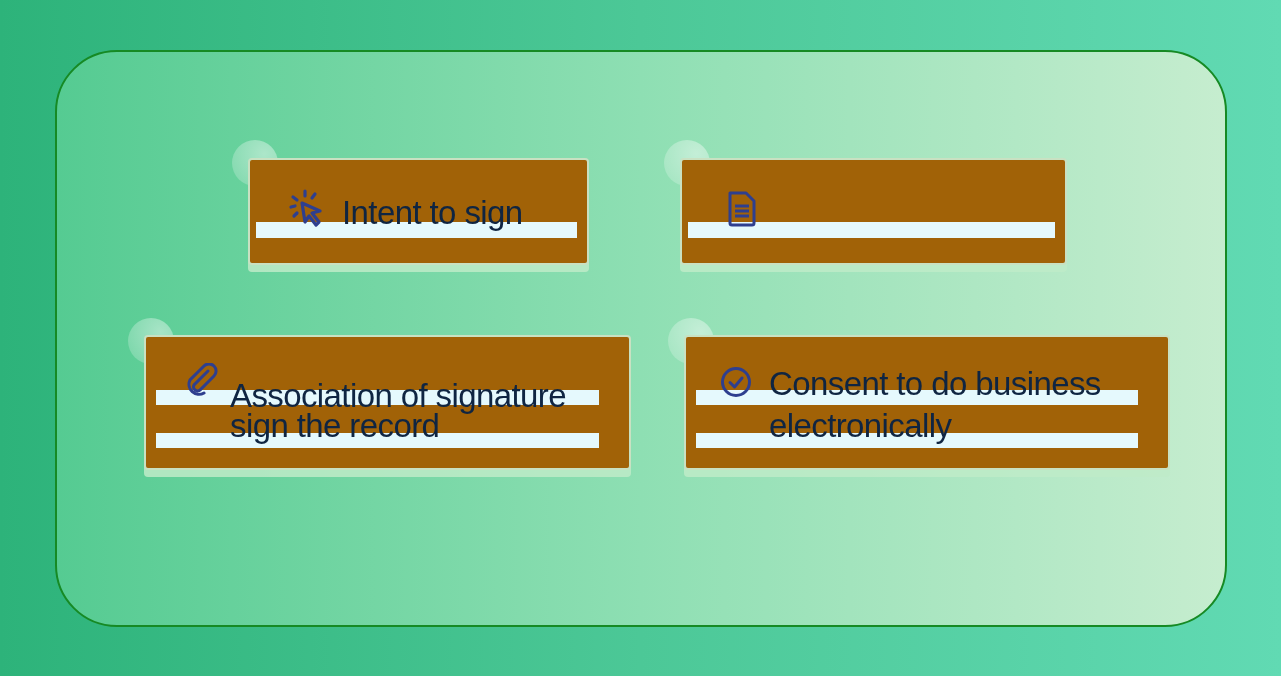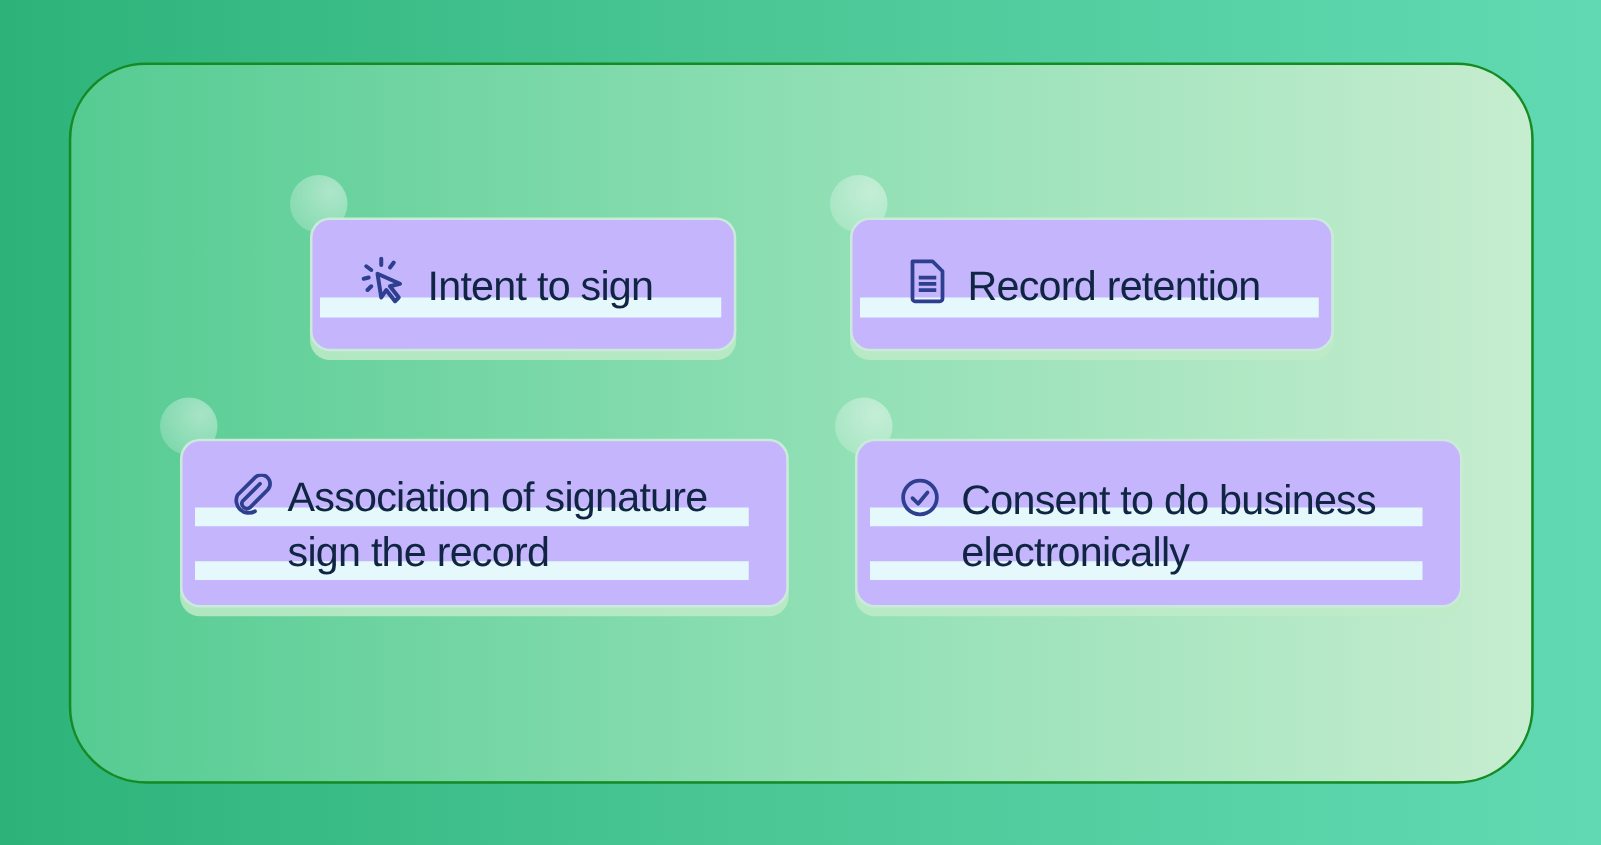--- a/index.html
+++ b/index.html
@@ -15,10 +15,9 @@
   }
   .card {
     position: absolute; box-sizing: border-box;
-    background: #c4b5fd; border-radius: 16px;
+    background: #a16207; border-radius: 4px;
     border: 2px solid rgba(205,240,215,0.9);
     box-shadow: 0 7px 0 0 rgba(190,235,200,0.85);
-    margin-top: 16px;
   }
   .deco {
     position: absolute; width: 46px; height: 46px; border-radius: 50%;

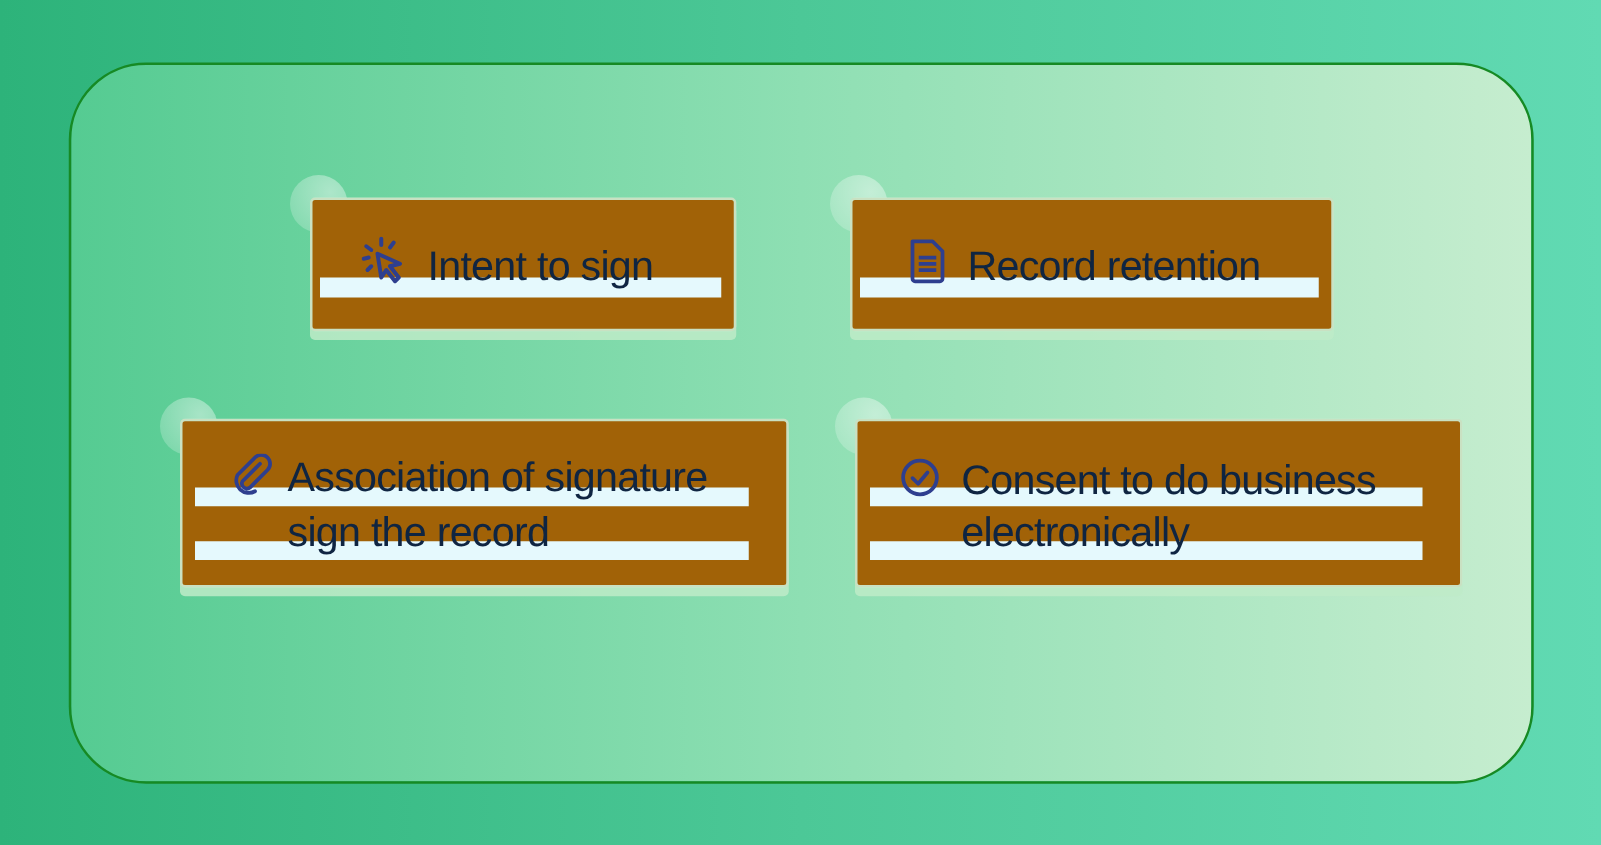--- a/index.html
+++ b/index.html
@@ -62,7 +62,6 @@
     <line x1="9" y1="21" x2="23" y2="21" stroke="#2e3f8f" stroke-width="3"></line>
     <line x1="9" y1="26" x2="23" y2="26" stroke="#2e3f8f" stroke-width="3"></line>
   </svg>
-  <div class="txt" style="left:92px;top:32px;">Record retention</div>
 </div>
 
 <div class="deco" style="left:128px;top:318px;"></div>

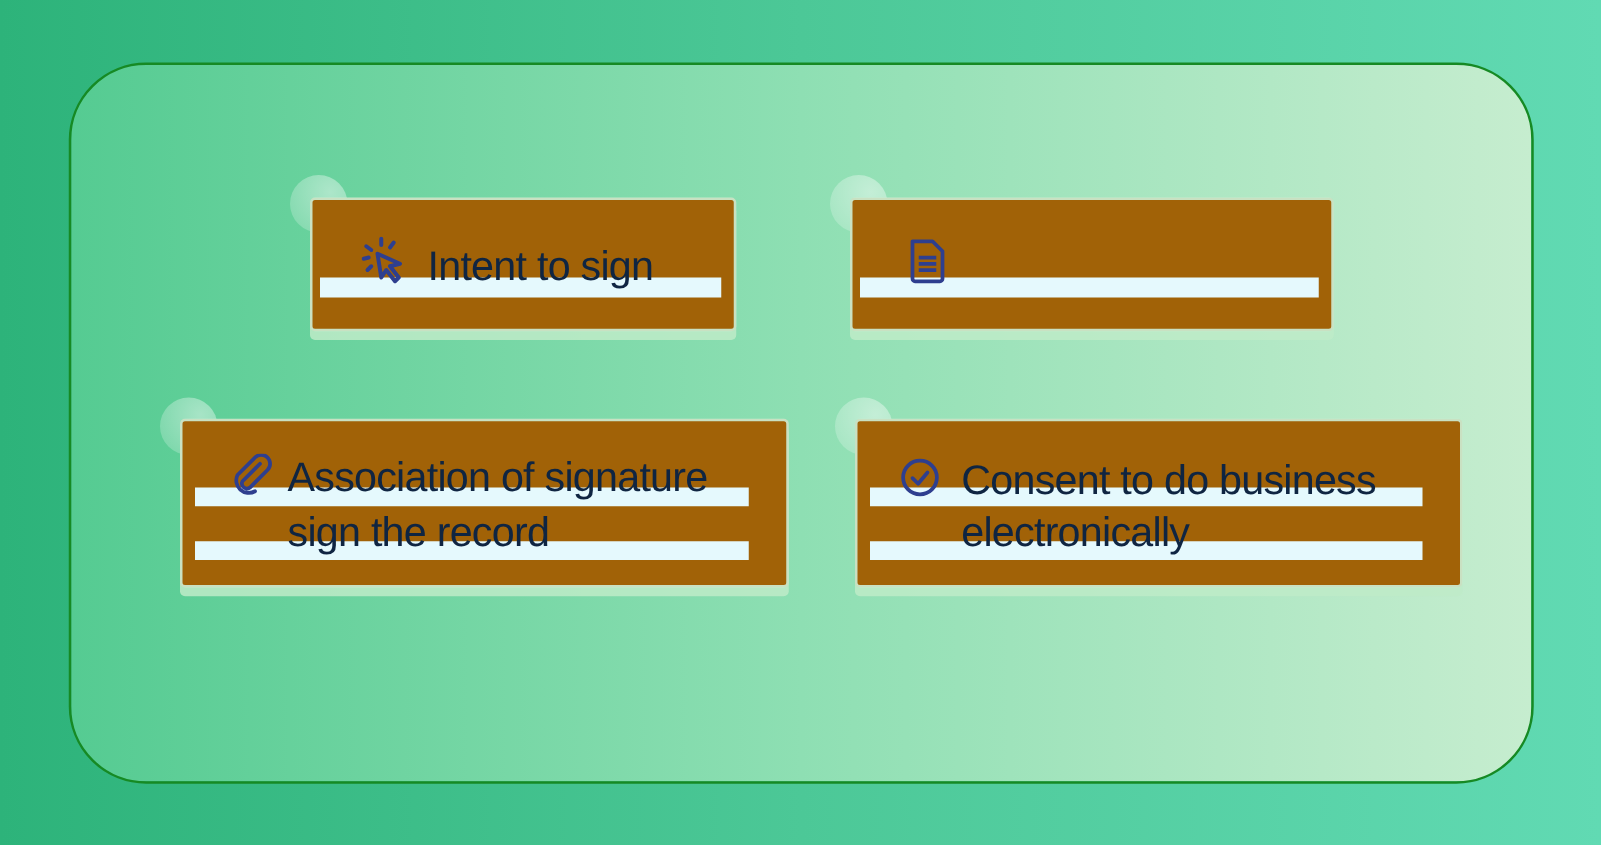--- a/index.html
+++ b/index.html
@@ -71,7 +71,7 @@
   <svg class="icon" style="left:38px;top:26px;" width="36" height="34" viewBox="0 0 36 34">
     <path d="M24 8 L10 22 A4 4 0 0 0 16 27 L30 13 A7 7 0 0 0 20 3 L6 17 A10 10 0 0 0 20 30" fill="none" stroke="#2e3f8f" stroke-width="3" stroke-linecap="round"></path>
   </svg>
-  <div class="txt" style="left:84px;top:24px;">Association of signature</div>
+  <div class="txt" style="left:84px;top:38px;">Association of signature</div>
   <div class="txt" style="left:84px;top:68px;">sign the record</div>
 </div>
 

